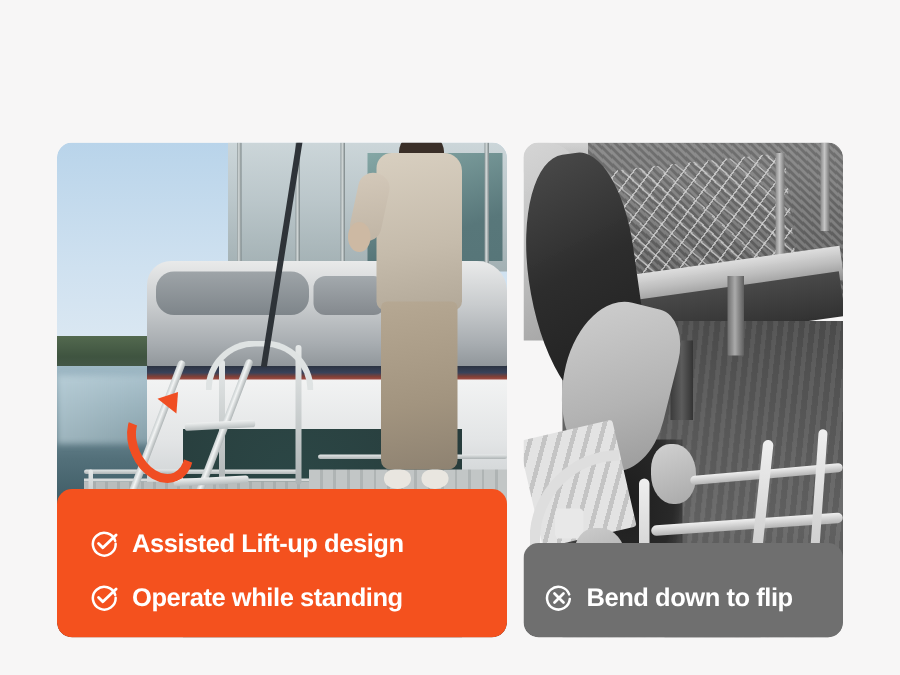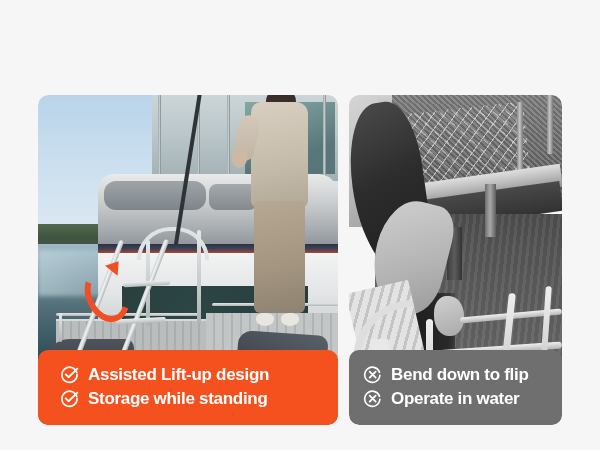--- a/index.html
+++ b/index.html
@@ -375,6 +375,7 @@
     letter-spacing: -0.3px;
     line-height: 1.42;
     font-family: "Liberation Sans", sans-serif;
+    margin-top: 12px;
   }
   .cap-icon {
     flex: 0 0 auto;

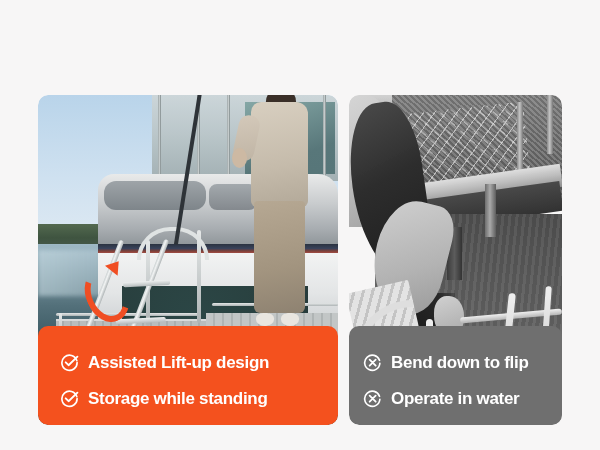--- a/index.html
+++ b/index.html
@@ -454,7 +454,7 @@
             <path d="M21.2 9.6A9.6 9.6 0 1 0 21.6 12" fill="none" stroke="#ffffff" stroke-width="2.1" stroke-linecap="round"></path>
             <path d="M7.2 11.8l3.6 3.6L22 4.6" fill="none" stroke="#ffffff" stroke-width="2.4" stroke-linecap="round" stroke-linejoin="round"></path>
           </svg>
-          <span class="cap-text">Storage while standing</span>
+          <span class="cap-text">Operate while standing</span>
         </div>
       </div>
     </div>

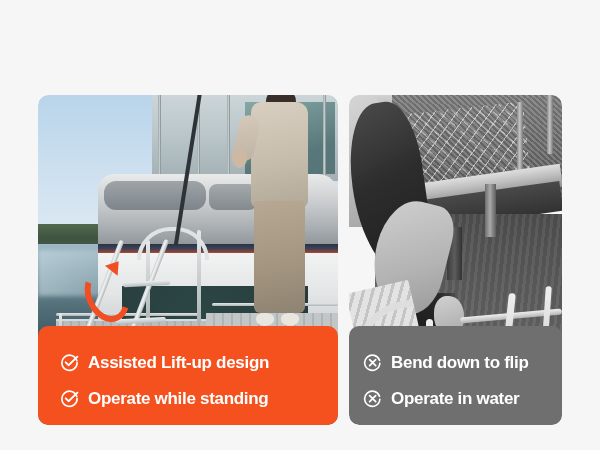--- a/index.html
+++ b/index.html
@@ -498,13 +498,6 @@
           </svg>
           <span class="cap-text">Bend down to flip</span>
         </div>
-        <div class="cap-row">
-          <svg class="cap-icon" viewBox="0 0 24 24">
-            <path d="M20.8 9.2A9.6 9.6 0 1 0 21.3 13" fill="none" stroke="#ffffff" stroke-width="2.1" stroke-linecap="round"></path>
-            <path d="M8.4 8.4l7.6 7.6M16 8.4l-7.6 7.6" fill="none" stroke="#ffffff" stroke-width="2.3" stroke-linecap="round"></path>
-          </svg>
-          <span class="cap-text">Operate in water</span>
-        </div>
       </div>
     </div>
 

